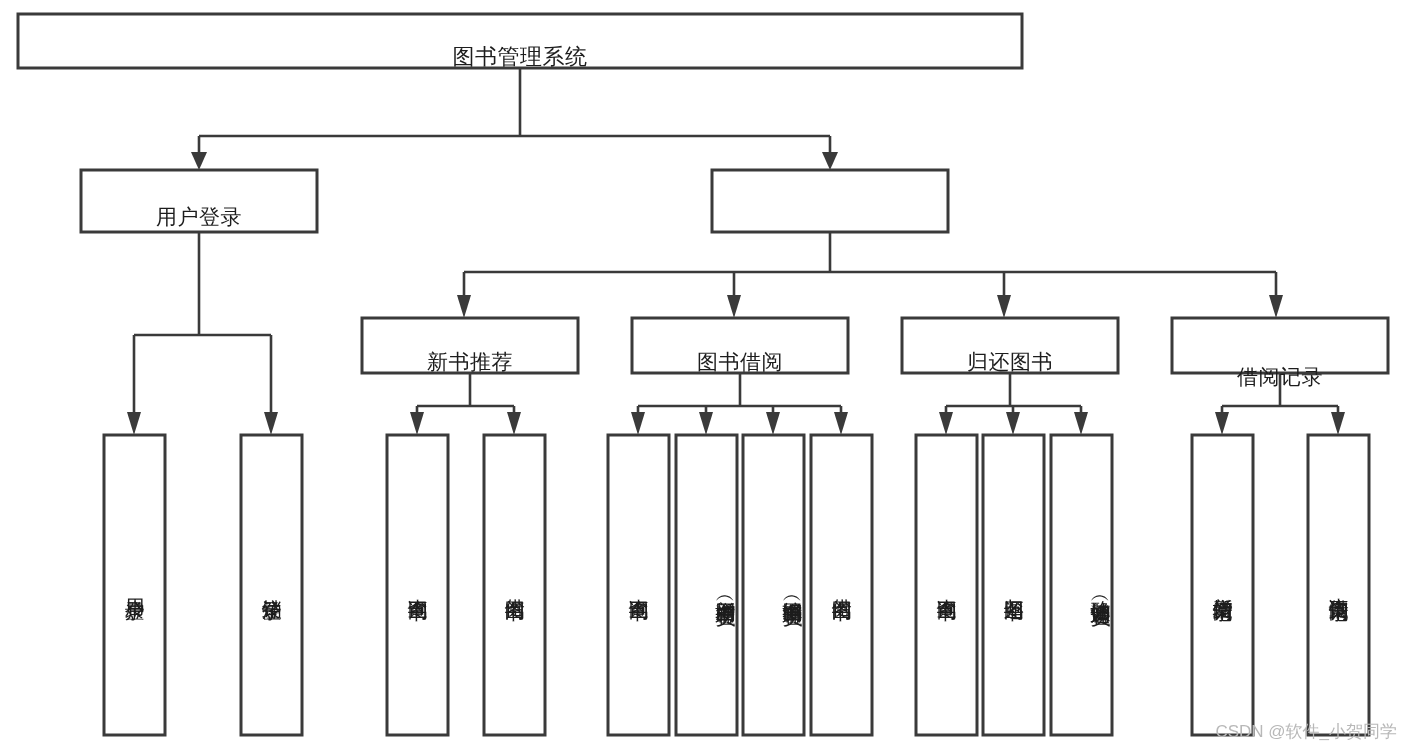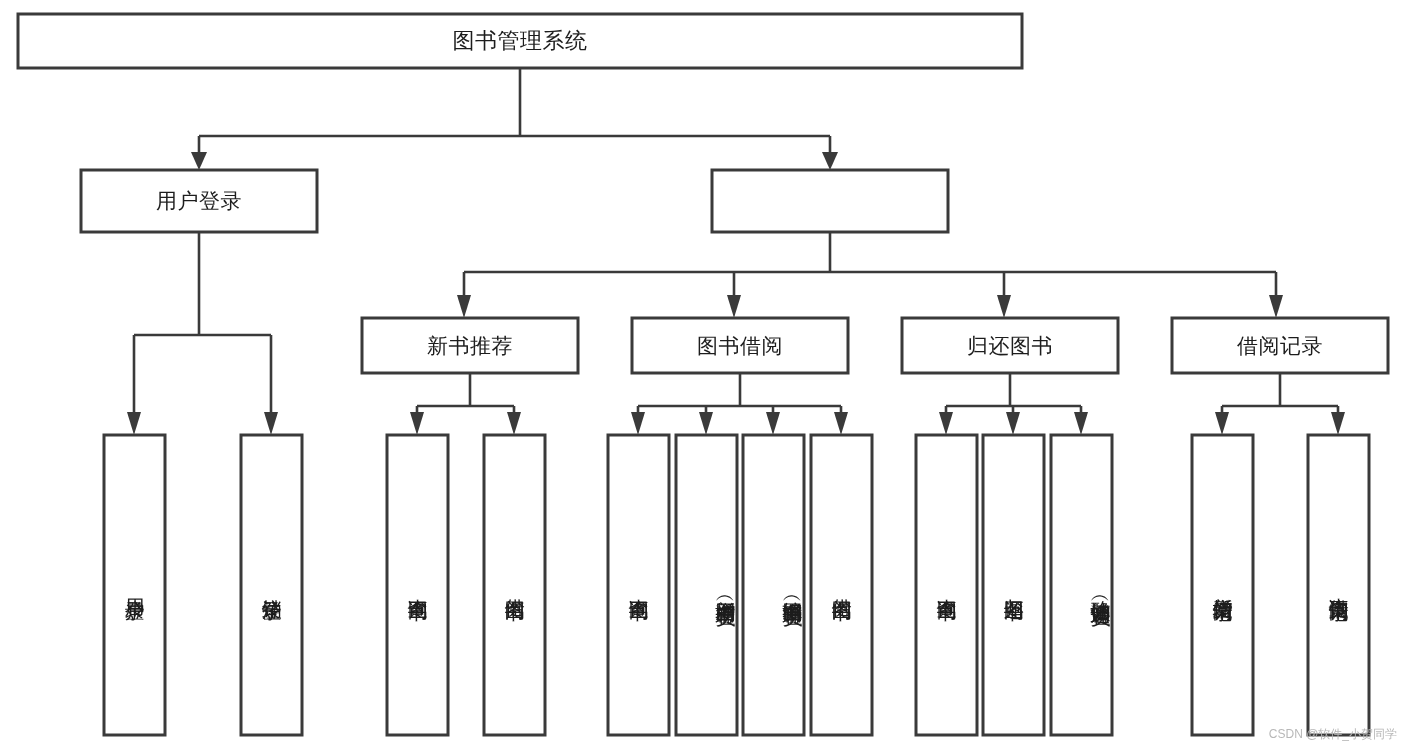--- a/index.html
+++ b/index.html
@@ -53,6 +53,7 @@
     letter-spacing: 0.5px;
     white-space: nowrap;
     pointer-events: none;
+    margin-top: 16px;
   }
   .node-label-h.root-label { font-size: 22px; }
   

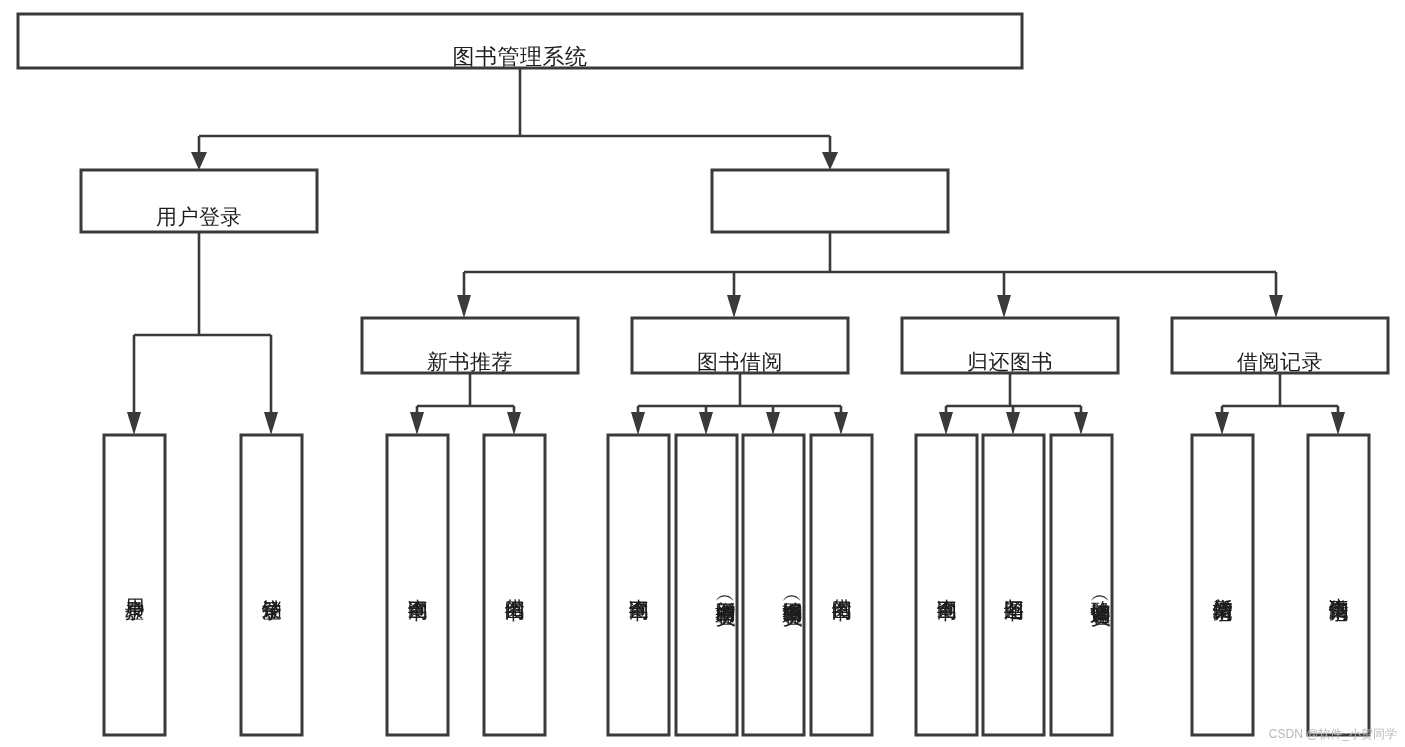--- a/index.html
+++ b/index.html
@@ -202,7 +202,7 @@
   <div class="node-label-h" style="left:362px; top:318px; width:216px; height:55px;">新书推荐</div>
   <div class="node-label-h" style="left:632px; top:318px; width:216px; height:55px;">图书借阅</div>
   <div class="node-label-h" style="left:902px; top:318px; width:216px; height:55px;">归还图书</div>
-  <div class="node-label-h" style="left:1172px; top:318px; width:216px; height:55px;">借阅记录</div>
+  <div class="node-label-h" style="left:1172px; top:334px; width:216px; height:55px;font-family:Liberation Serif, serif;">借阅记录</div>
 
   <div class="node-label-v" style="left:104px; top:435px; width:61px; height:300px;">用户登录</div>
   <div class="node-label-v" style="left:241px; top:435px; width:61px; height:300px;">注销登录</div>

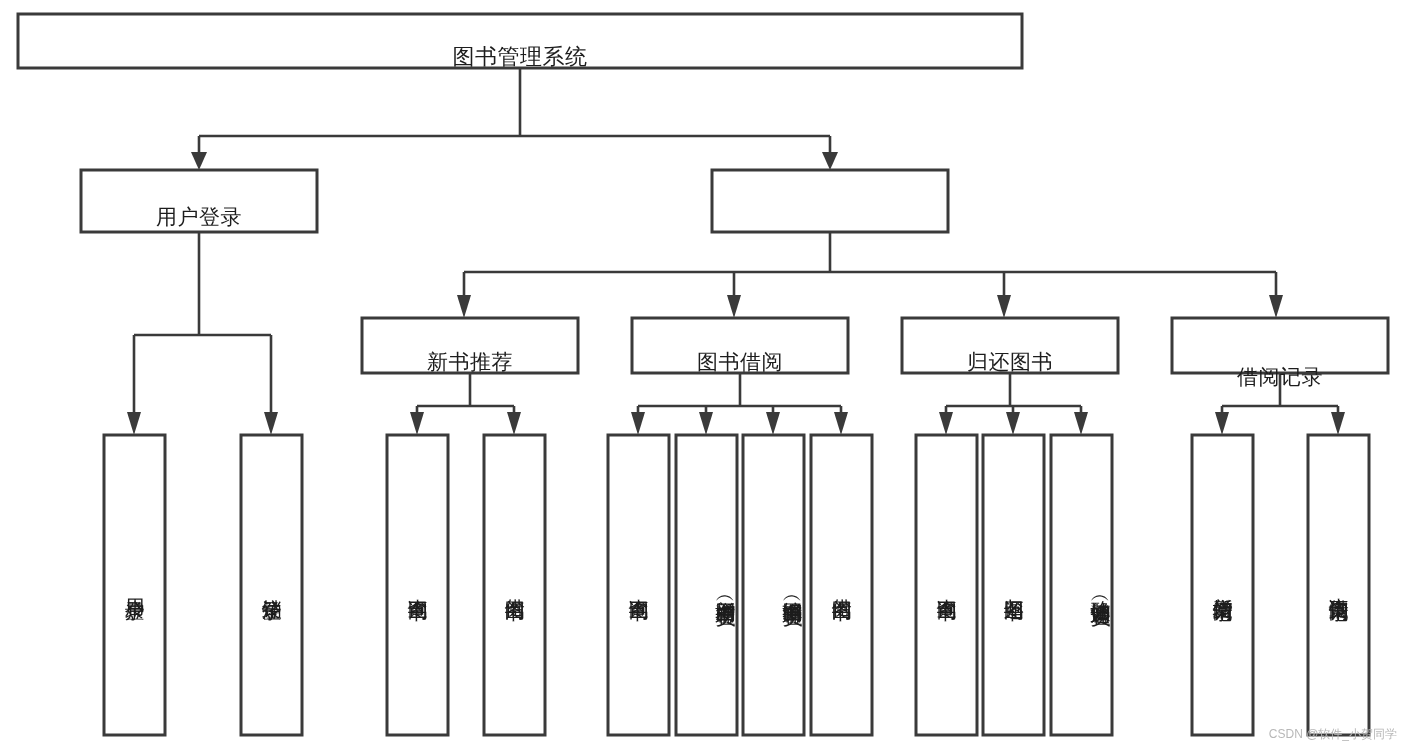--- a/index.html
+++ b/index.html
@@ -74,7 +74,7 @@
     position: absolute;
     right: 8px;
     bottom: 4px;
-    font-size: 12px;
+    font-size: 17px;
     color: #b8b8b8;
     white-space: nowrap;
     pointer-events: none;

